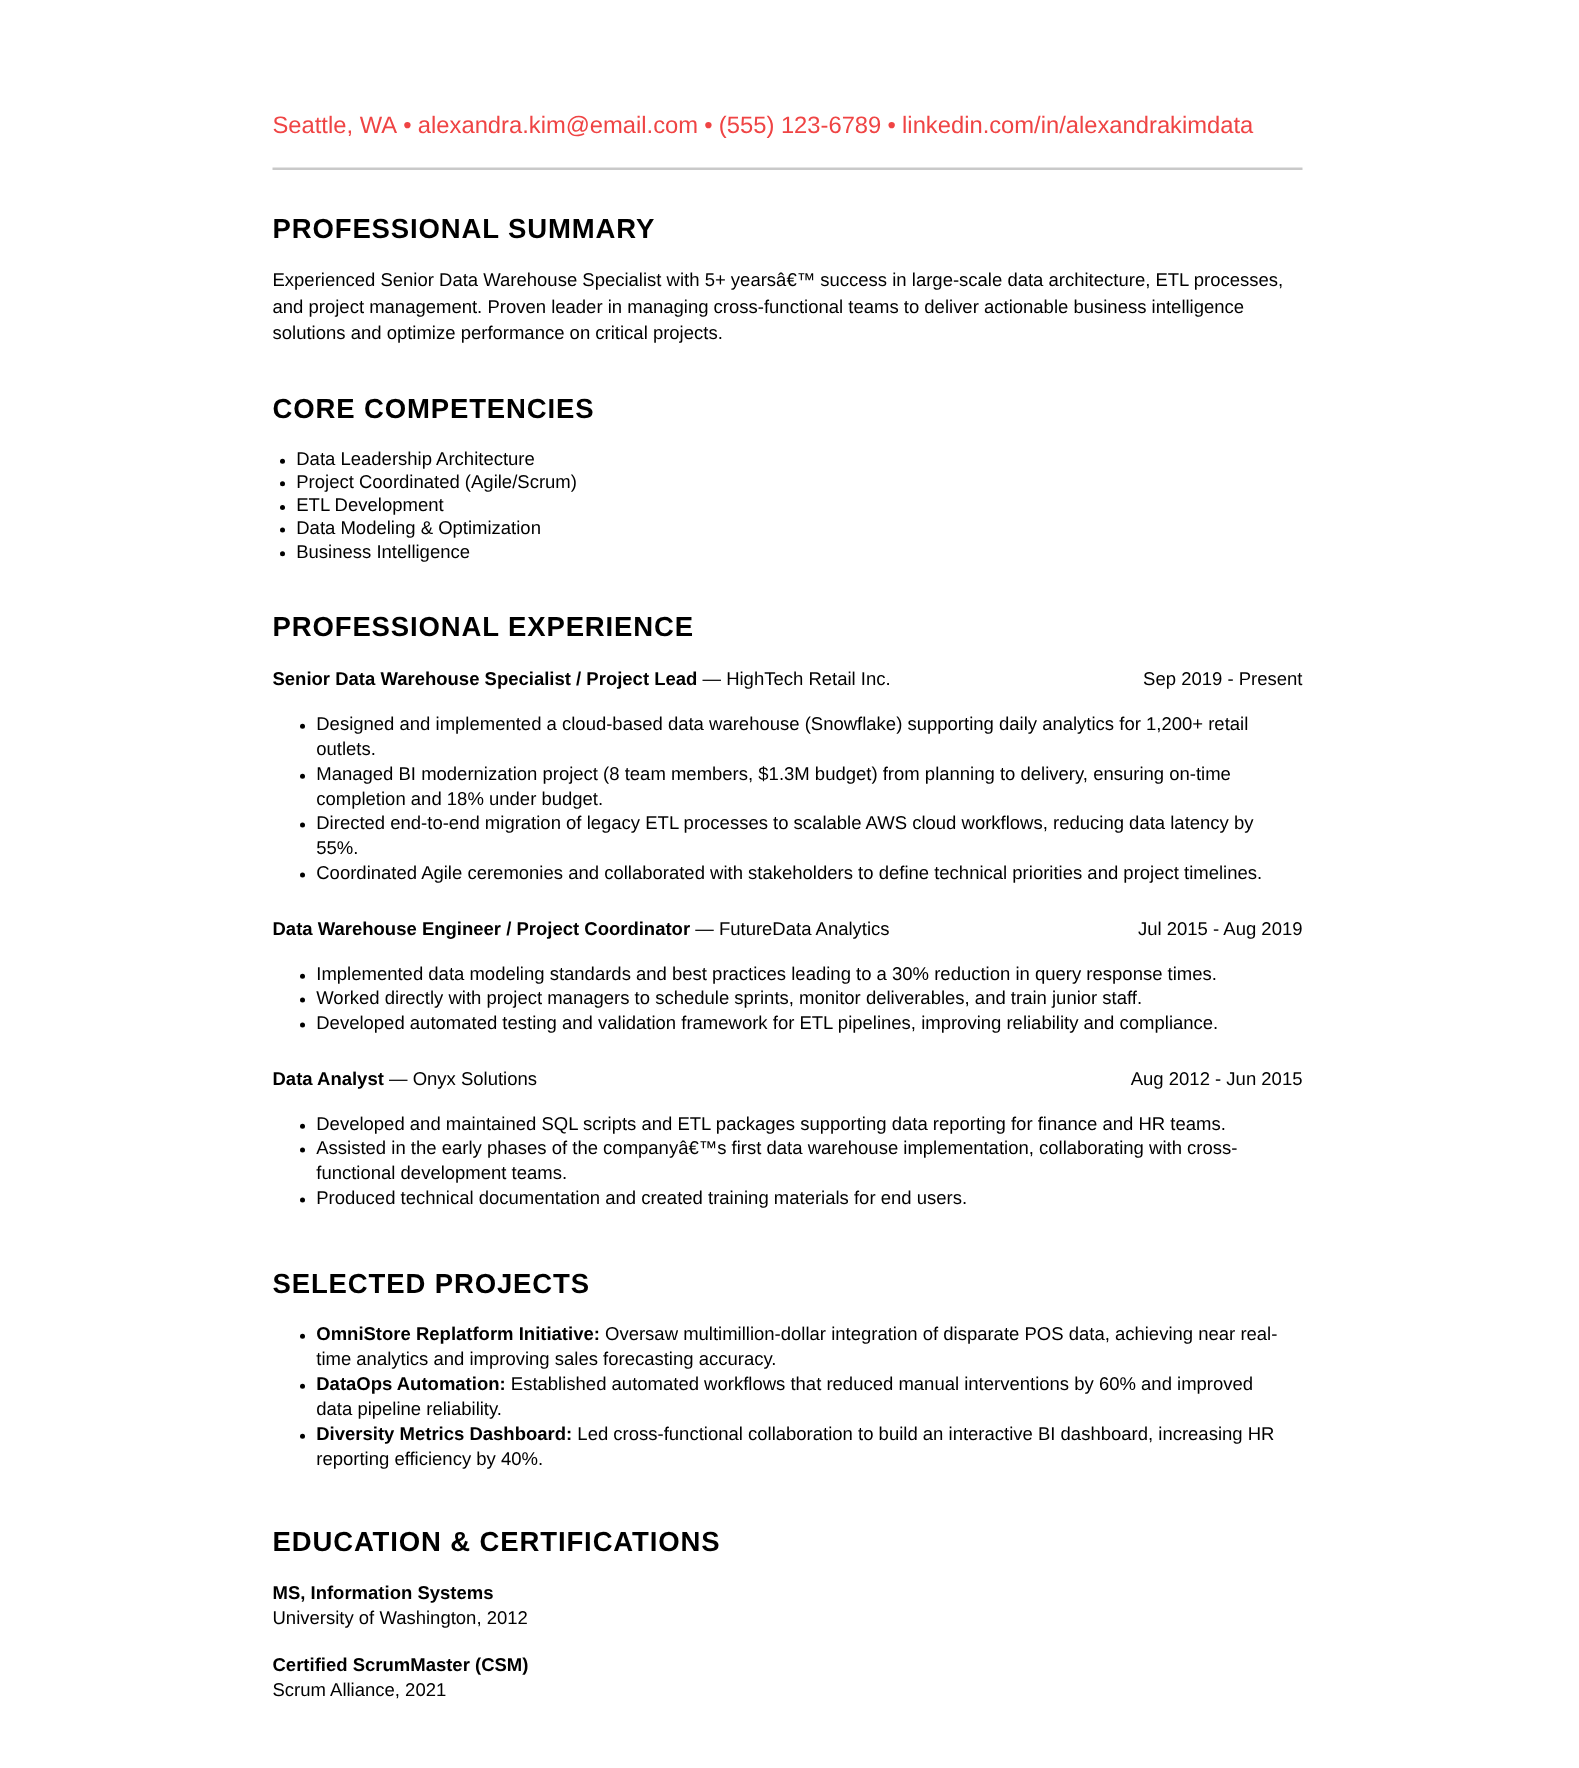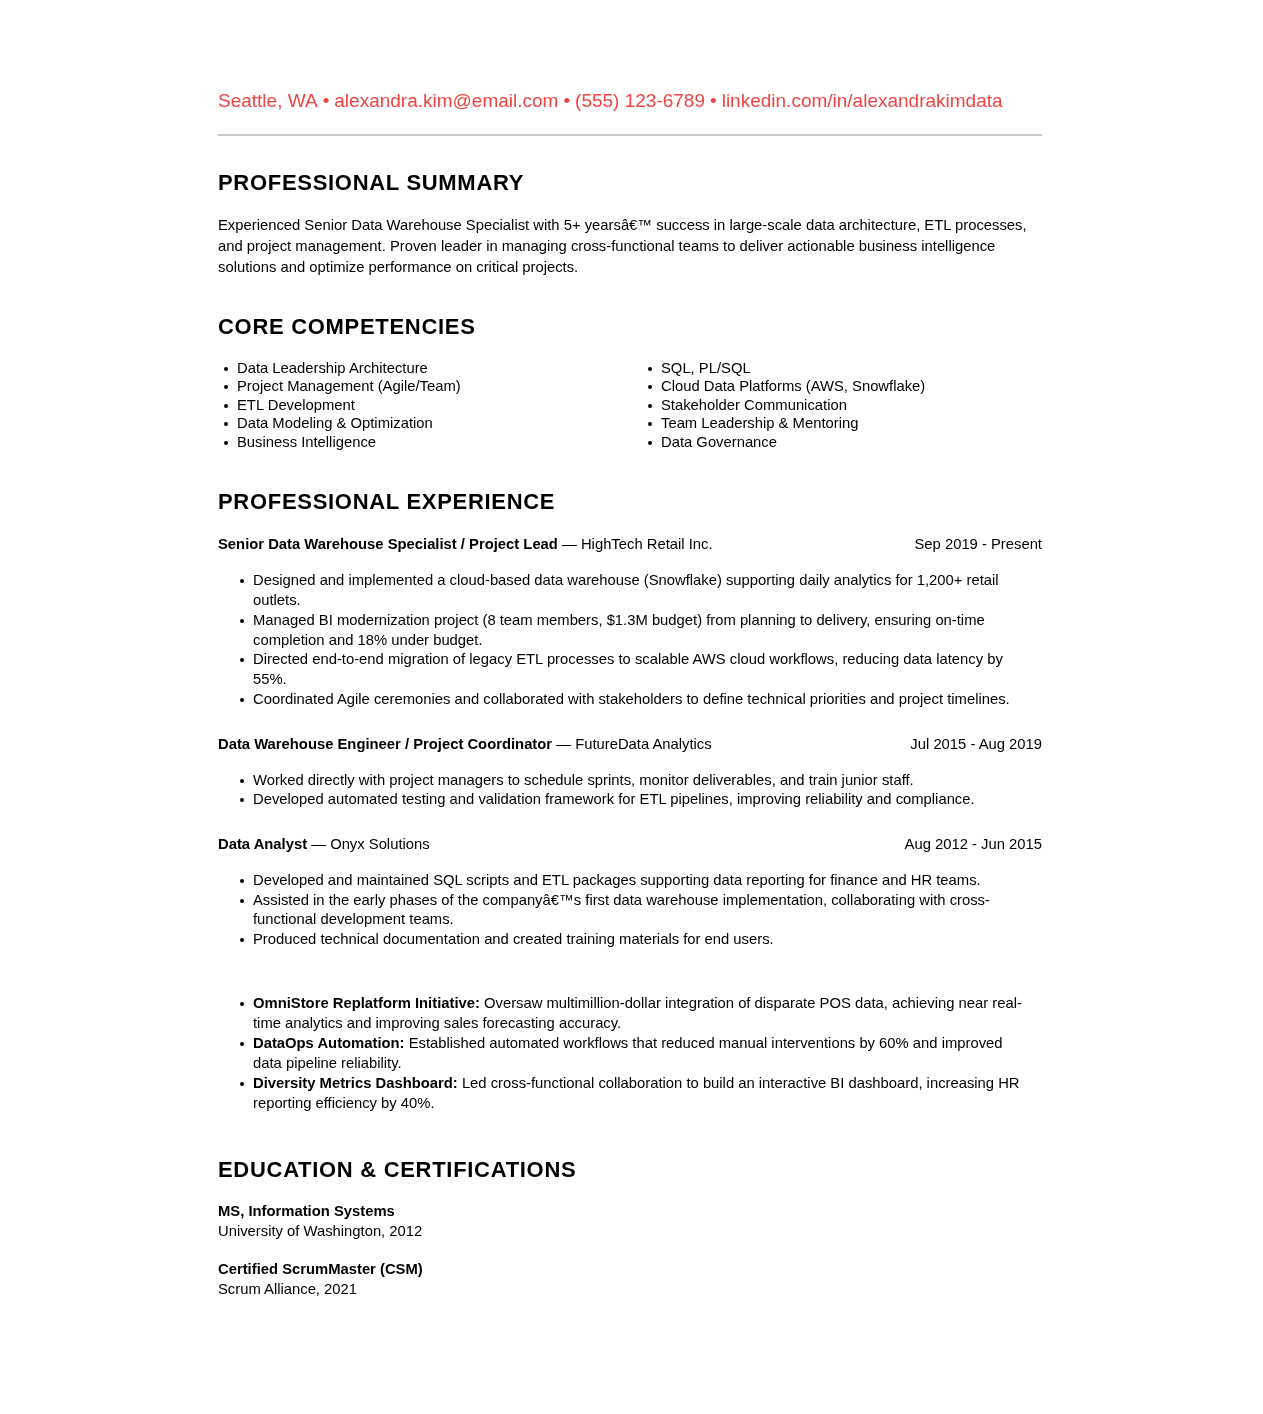--- a/index.html
+++ b/index.html
@@ -213,15 +213,6 @@
             <li>Business Intelligence</li>
           </ul>
         </div>
-        <div class="comp-col right">
-          <ul class="plain">
-            <li>SQL, PL/SQL</li>
-            <li>Cloud Data Platforms (AWS, Snowflake)</li>
-            <li>Stakeholder Communication</li>
-            <li>Team Leadership &amp; Mentoring</li>
-            <li>Data Governance</li>
-          </ul>
-        </div>
       </div>
     </div>
 

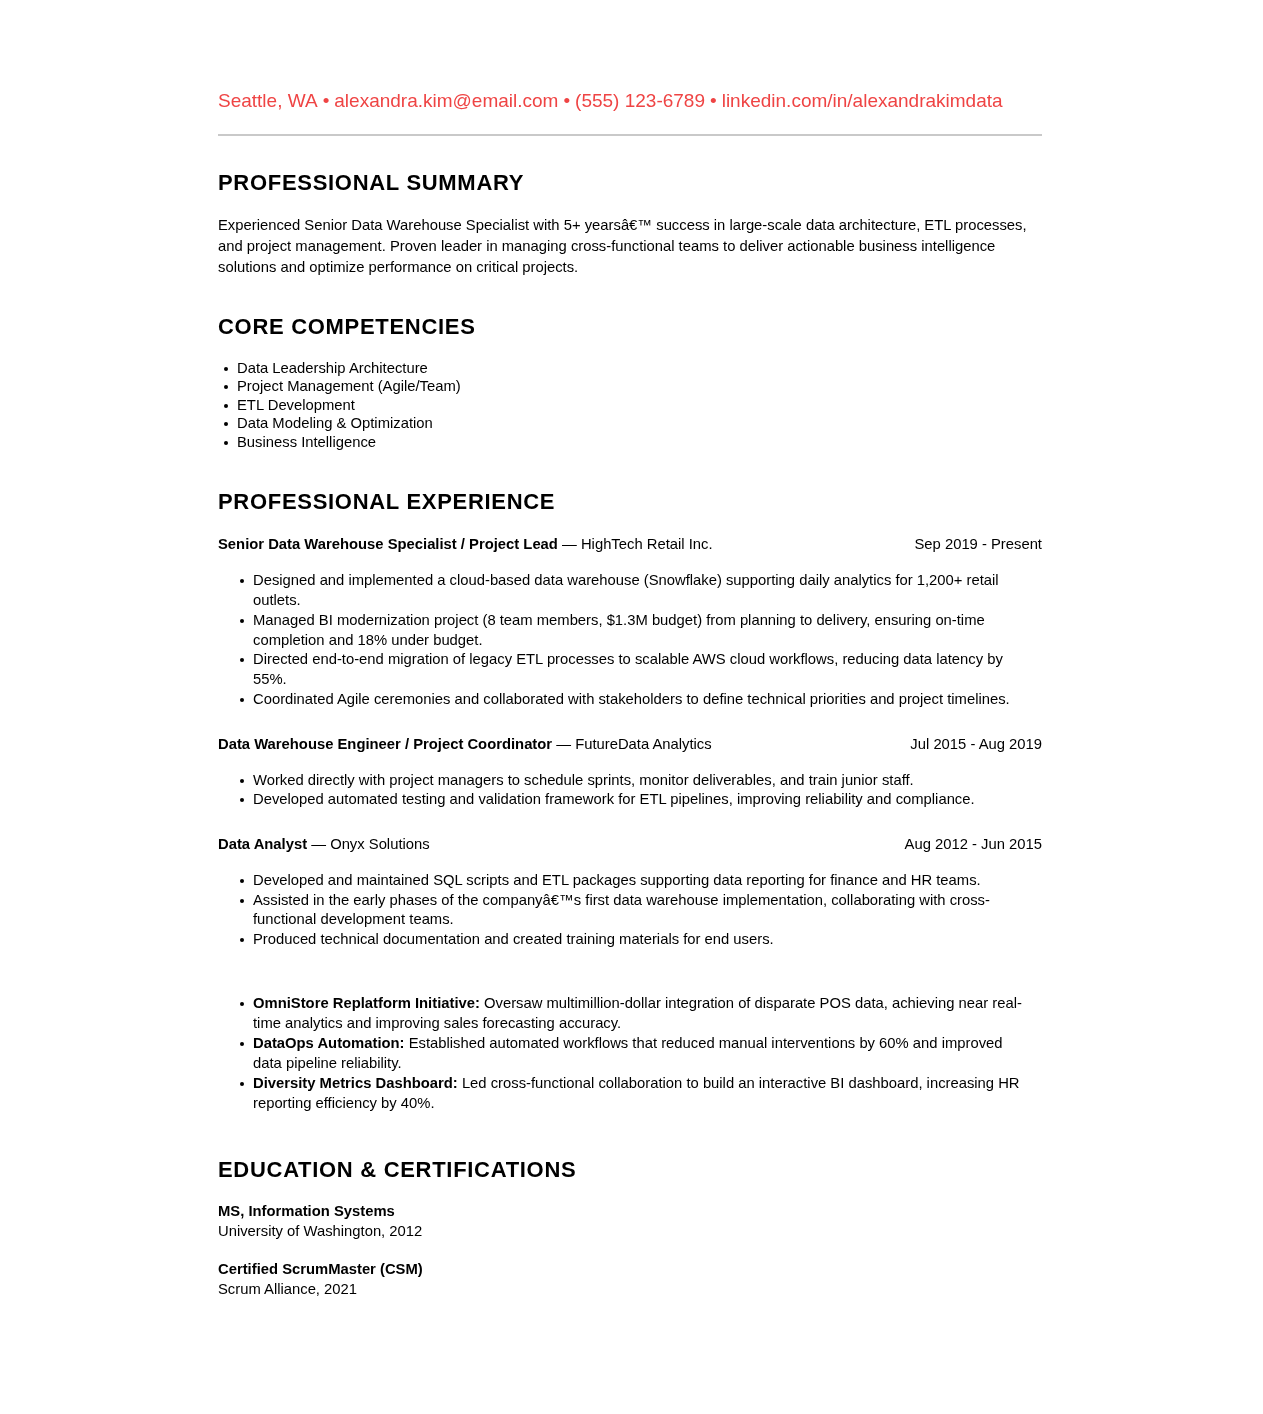--- a/index.html
+++ b/index.html
@@ -207,7 +207,7 @@
         <div class="comp-col left">
           <ul class="plain">
             <li>Data Leadership Architecture</li>
-            <li>Project Management (Agile/Team)</li>
+            <li>Project Coordinated (Agile/Scrum)</li>
             <li>ETL Development</li>
             <li>Data Modeling &amp; Optimization</li>
             <li>Business Intelligence</li>

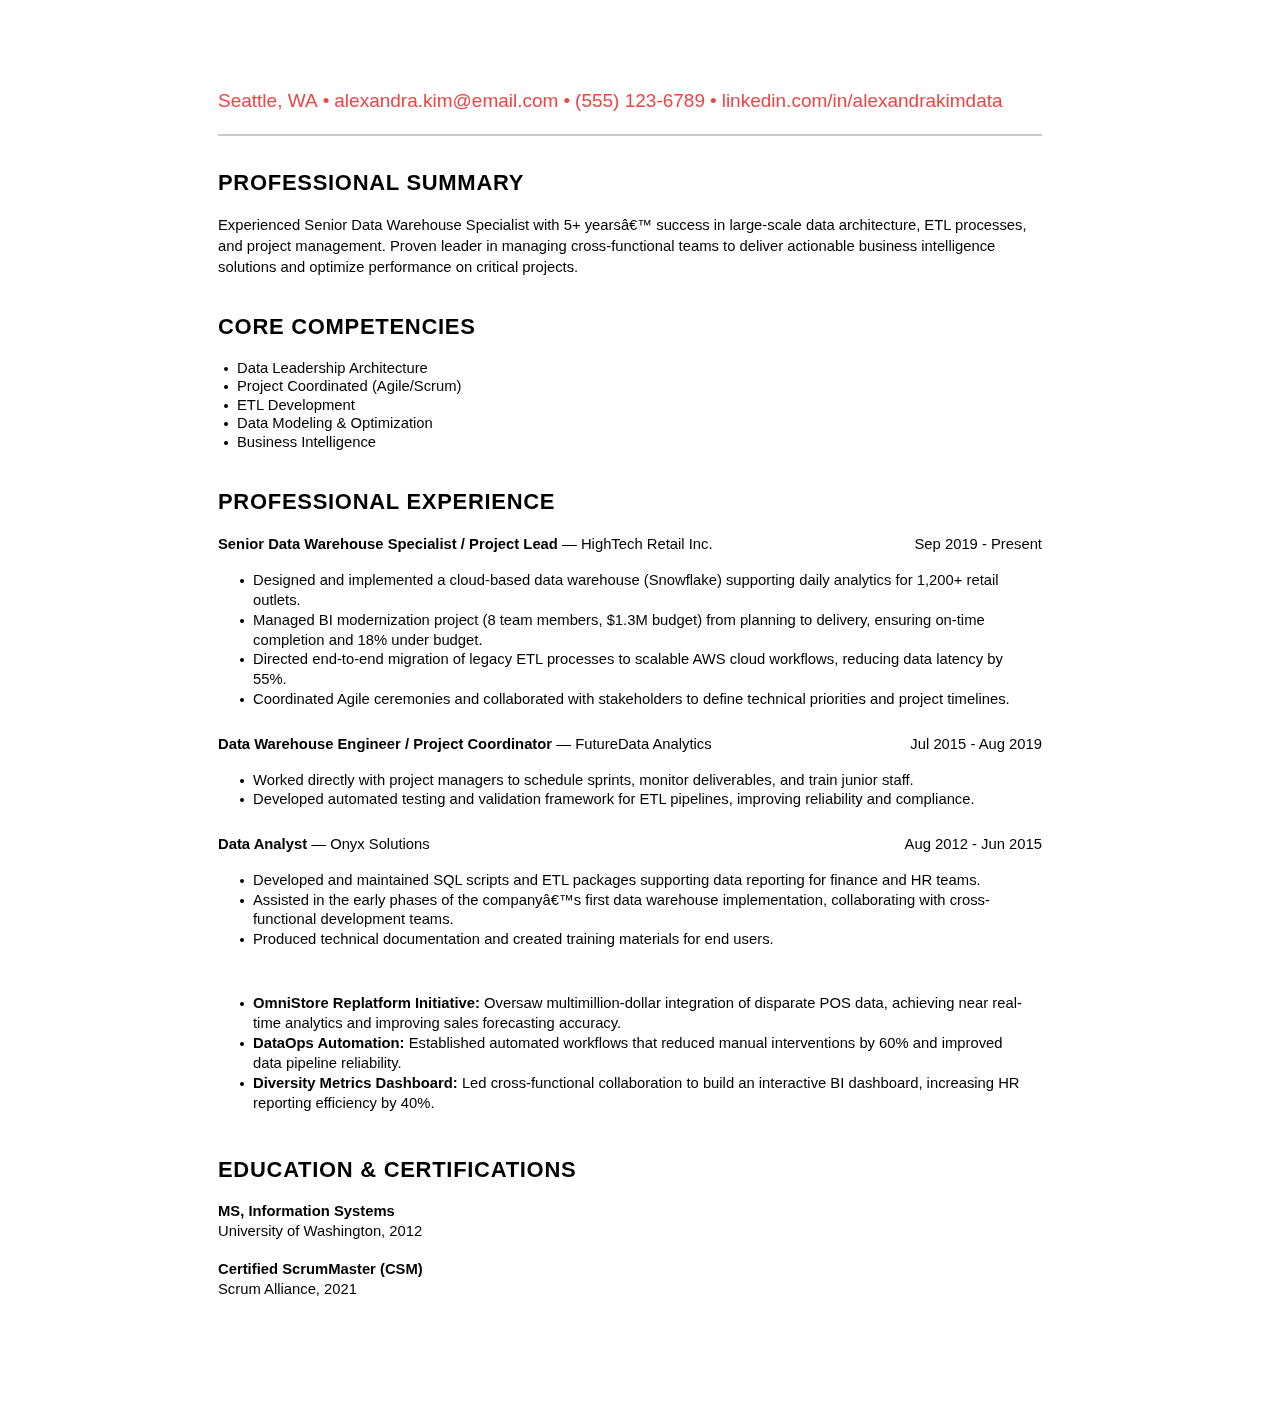--- a/index.html
+++ b/index.html
@@ -244,6 +244,7 @@
           <div class="job-dates">Jul 2015 - Aug 2019</div>
         </div>
         <ul class="bullets">
+          <li>Implemented data modeling standards and best practices leading to a 30% reduction in query response times.</li>
           <li>Worked directly with project managers to schedule sprints, monitor deliverables, and train junior staff.</li>
           <li>Developed automated testing and validation framework for ETL pipelines, improving reliability and compliance.</li>
         </ul>

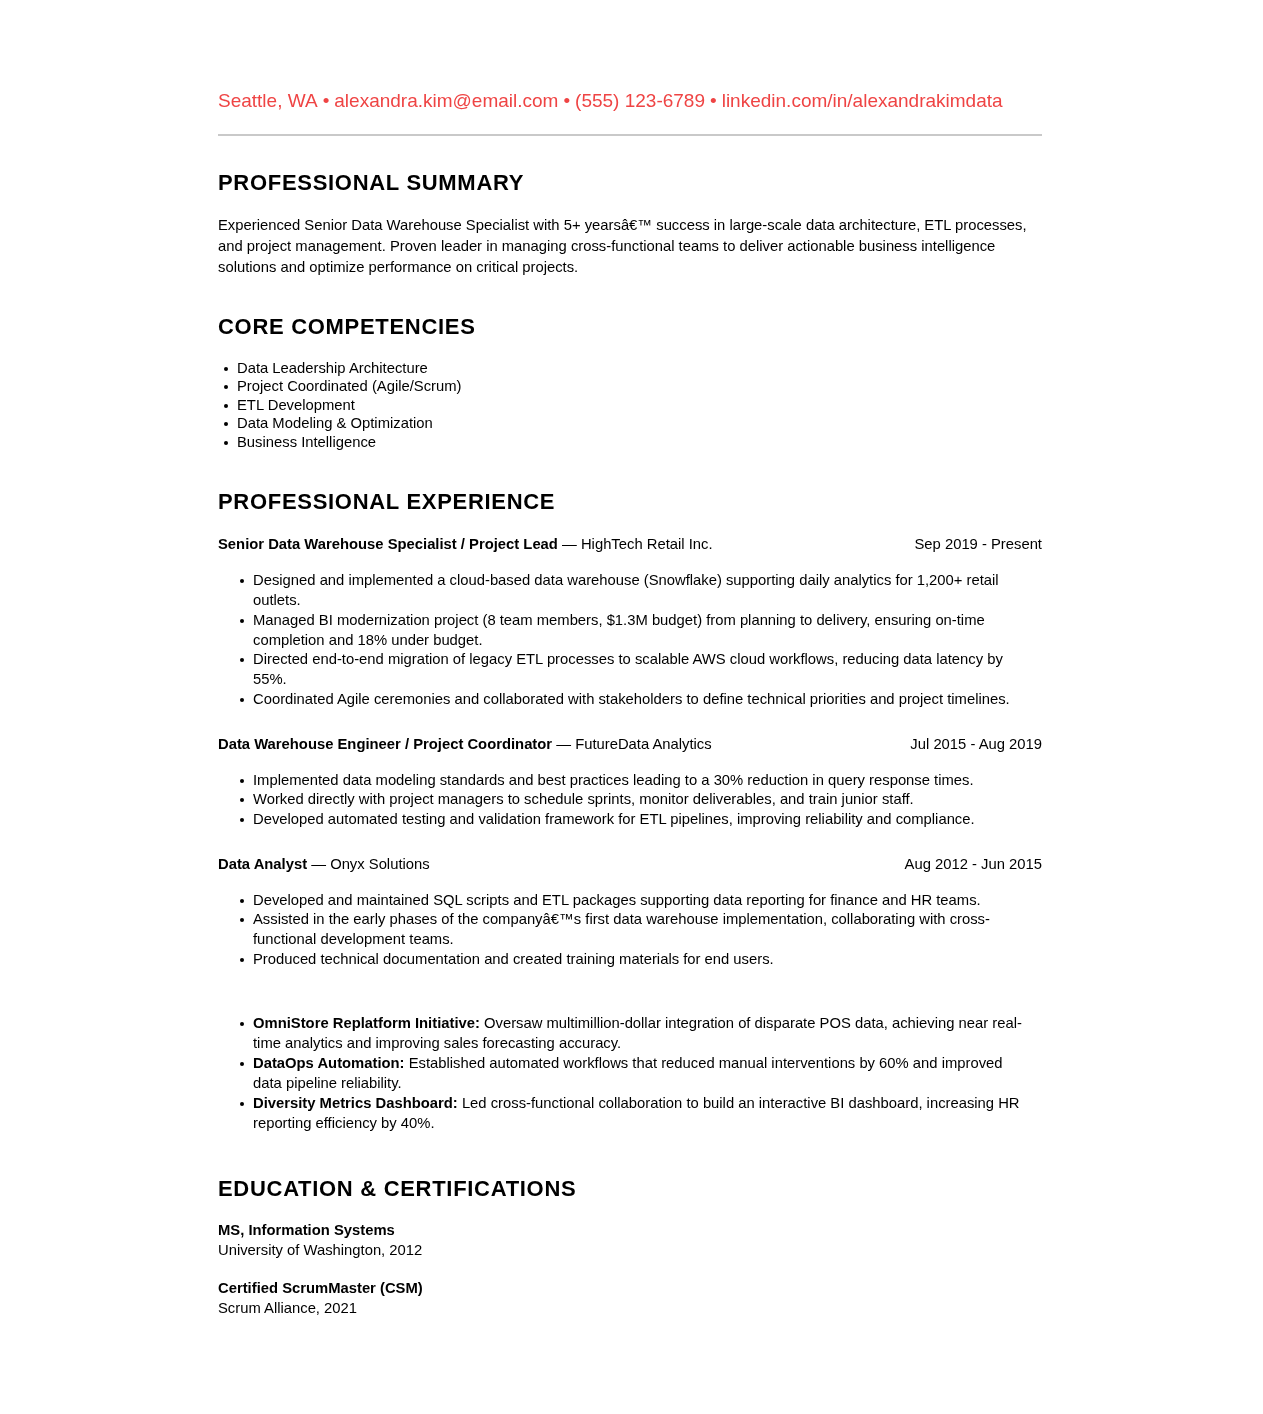--- a/index.html
+++ b/index.html
@@ -267,6 +267,7 @@
     </div>
 
     <div class="section projects-wrap">
+      <div class="section-title">SELECTED PROJECTS</div>
       <ul class="bullets">
         <li><span class="proj-name">OmniStore Replatform Initiative:</span><span> Oversaw multimillion-dollar integration of disparate POS data, achieving near real-time analytics and improving sales forecasting accuracy.</span></li>
         <li><span class="proj-name">DataOps Automation:</span><span> Established automated workflows that reduced manual interventions by 60% and improved data pipeline reliability.</span></li>

